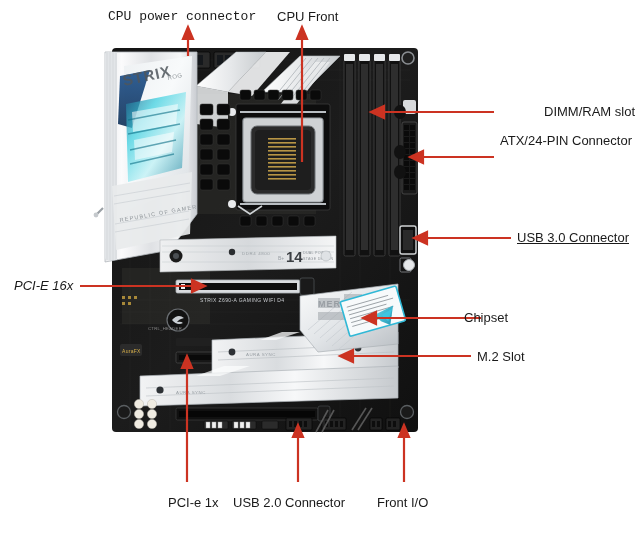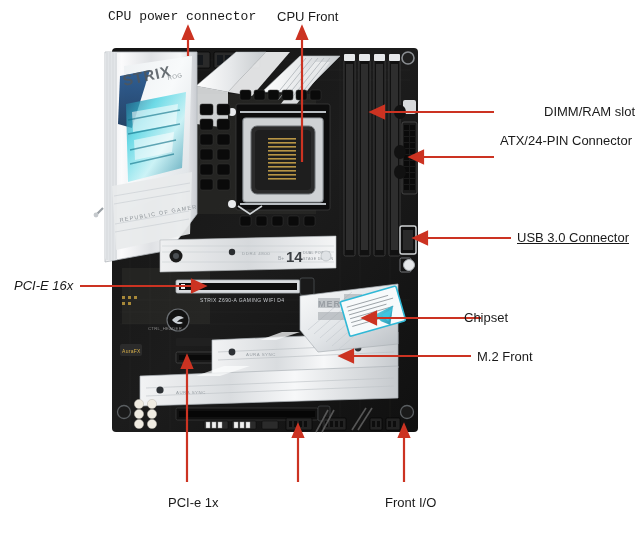--- a/index.html
+++ b/index.html
@@ -532,7 +532,7 @@
   <div class="lbl" style="left:517px;top:231px;text-decoration:underline;">USB 3.0 Connector</div>
   <div class="lbl" style="left:14px;top:279px;font-style:italic;">PCI-E 16x</div>
   <div class="lbl" style="left:464px;top:311px;">Chipset</div>
-  <div class="lbl" style="left:477px;top:350px;">M.2 Front</div>
+  <div class="lbl" style="left:477px;top:350px;">M.2 Slot</div>
   <div class="lbl" style="left:168px;top:496px;">PCI-e 1x</div>
   <div class="lbl" style="left:385px;top:496px;text-align:right;">Front I/O</div>
 

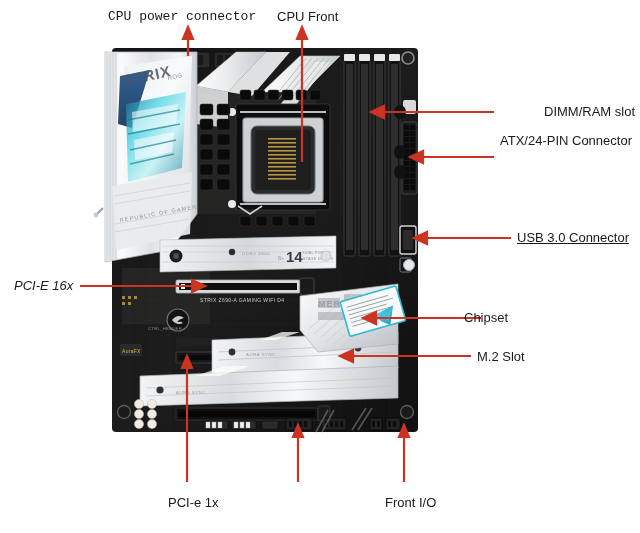--- a/index.html
+++ b/index.html
@@ -534,6 +534,7 @@
   <div class="lbl" style="left:464px;top:311px;">Chipset</div>
   <div class="lbl" style="left:477px;top:350px;">M.2 Slot</div>
   <div class="lbl" style="left:168px;top:496px;">PCI-e 1x</div>
+  <div class="lbl" style="left:233px;top:496px;">USB 2.0 Connector</div>
   <div class="lbl" style="left:385px;top:496px;text-align:right;">Front I/O</div>
 
 </div>

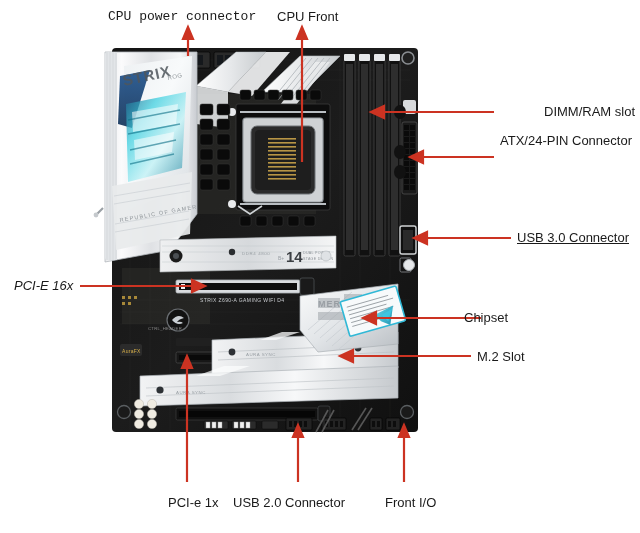--- a/index.html
+++ b/index.html
@@ -535,7 +535,7 @@
   <div class="lbl" style="left:477px;top:350px;">M.2 Slot</div>
   <div class="lbl" style="left:168px;top:496px;">PCI-e 1x</div>
   <div class="lbl" style="left:233px;top:496px;">USB 2.0 Connector</div>
-  <div class="lbl" style="left:385px;top:496px;text-align:right;">Front I/O</div>
+  <div class="lbl" style="left:377px;top:496px;text-align:right;">Front I/O</div>
 
 </div>
 

